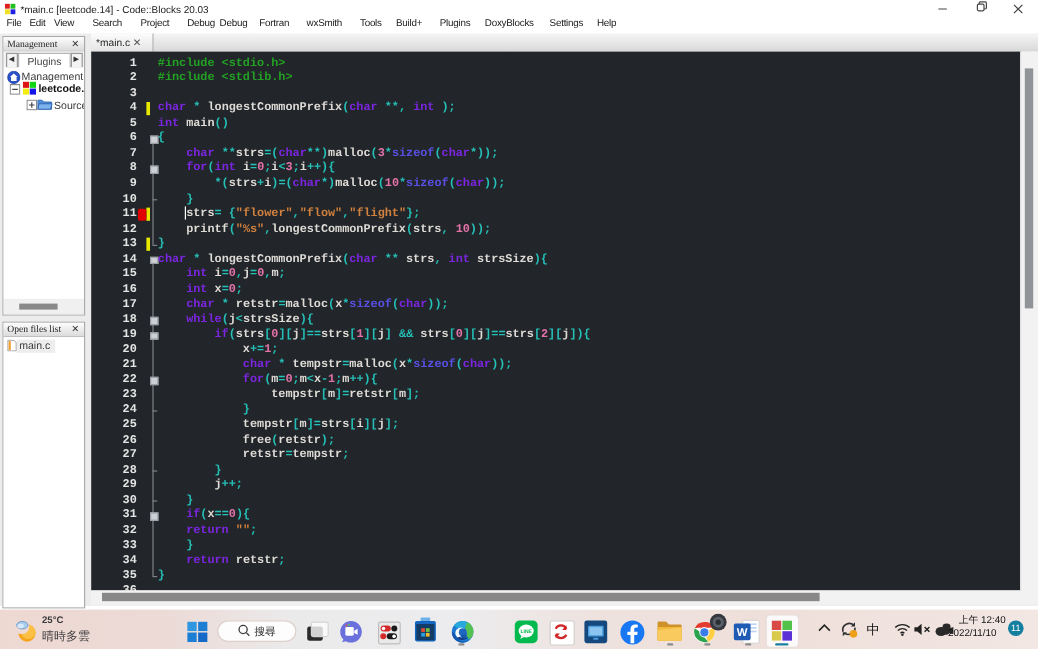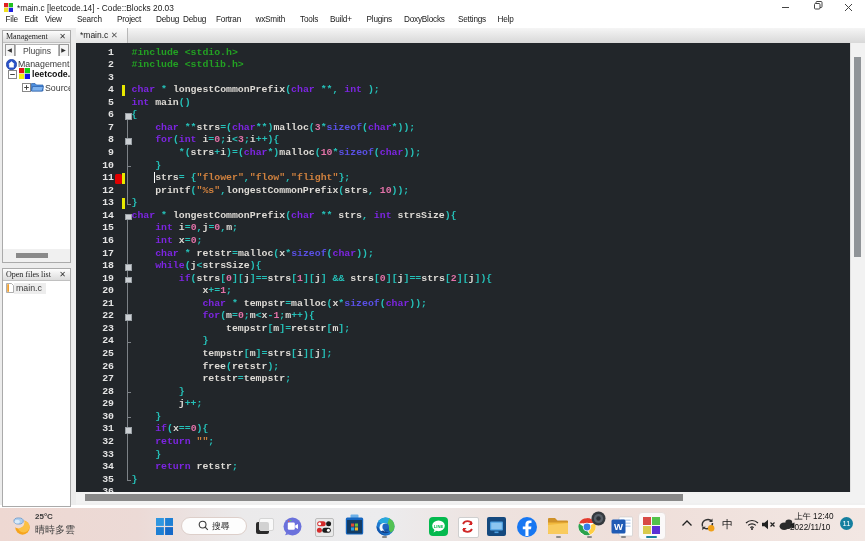--- a/index.html
+++ b/index.html
@@ -348,7 +348,7 @@
 <path d="M9.5 6.5 L15.5 4.5 V10.5 L9.5 9 Z" fill="#2a2a2a"></path>
 <ellipse cx="9.3" cy="8.0" rx="3.2" ry="2.9" fill="#2a2a2a"></ellipse>
 </svg>
-    <div style="position:absolute;left:790px;top:511px;width:48px;height:11px;font-size:8.2px;color:#111;text-align:center">上午 12:40</div>
+    <div style="position:absolute;left:790px;top:511px;width:48px;height:11px;font-size:8.2px;color:#111;text-align:right">上午 12:40</div>
     <div style="position:absolute;left:790px;top:523px;width:48px;height:11px;font-size:8.2px;color:#111;text-align:left">2022/11/10</div>
     <div style="position:absolute;left:840px;top:516.5px;width:13px;height:13px;background:#157f9f;border-radius:50%;color:#fff;font-size:7.5px;text-align:center;line-height:13px">11</div>
 </div>

